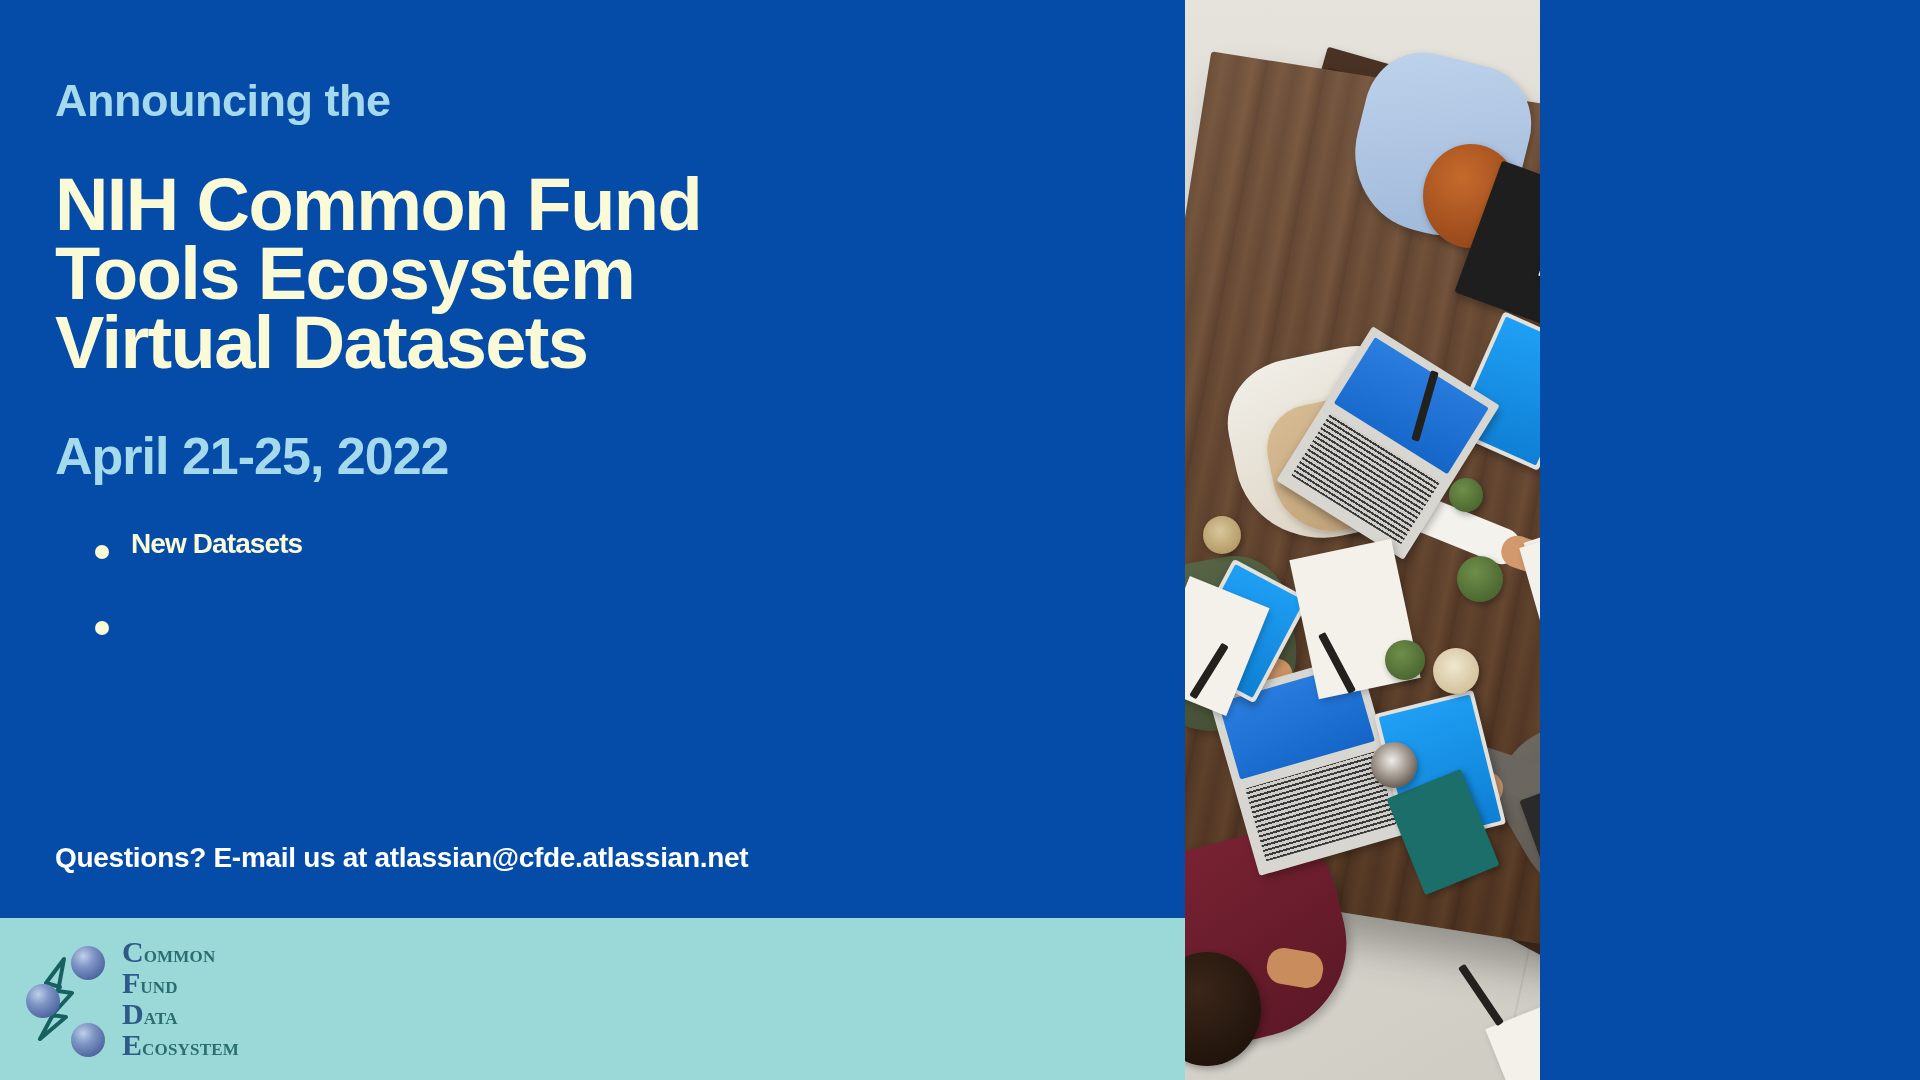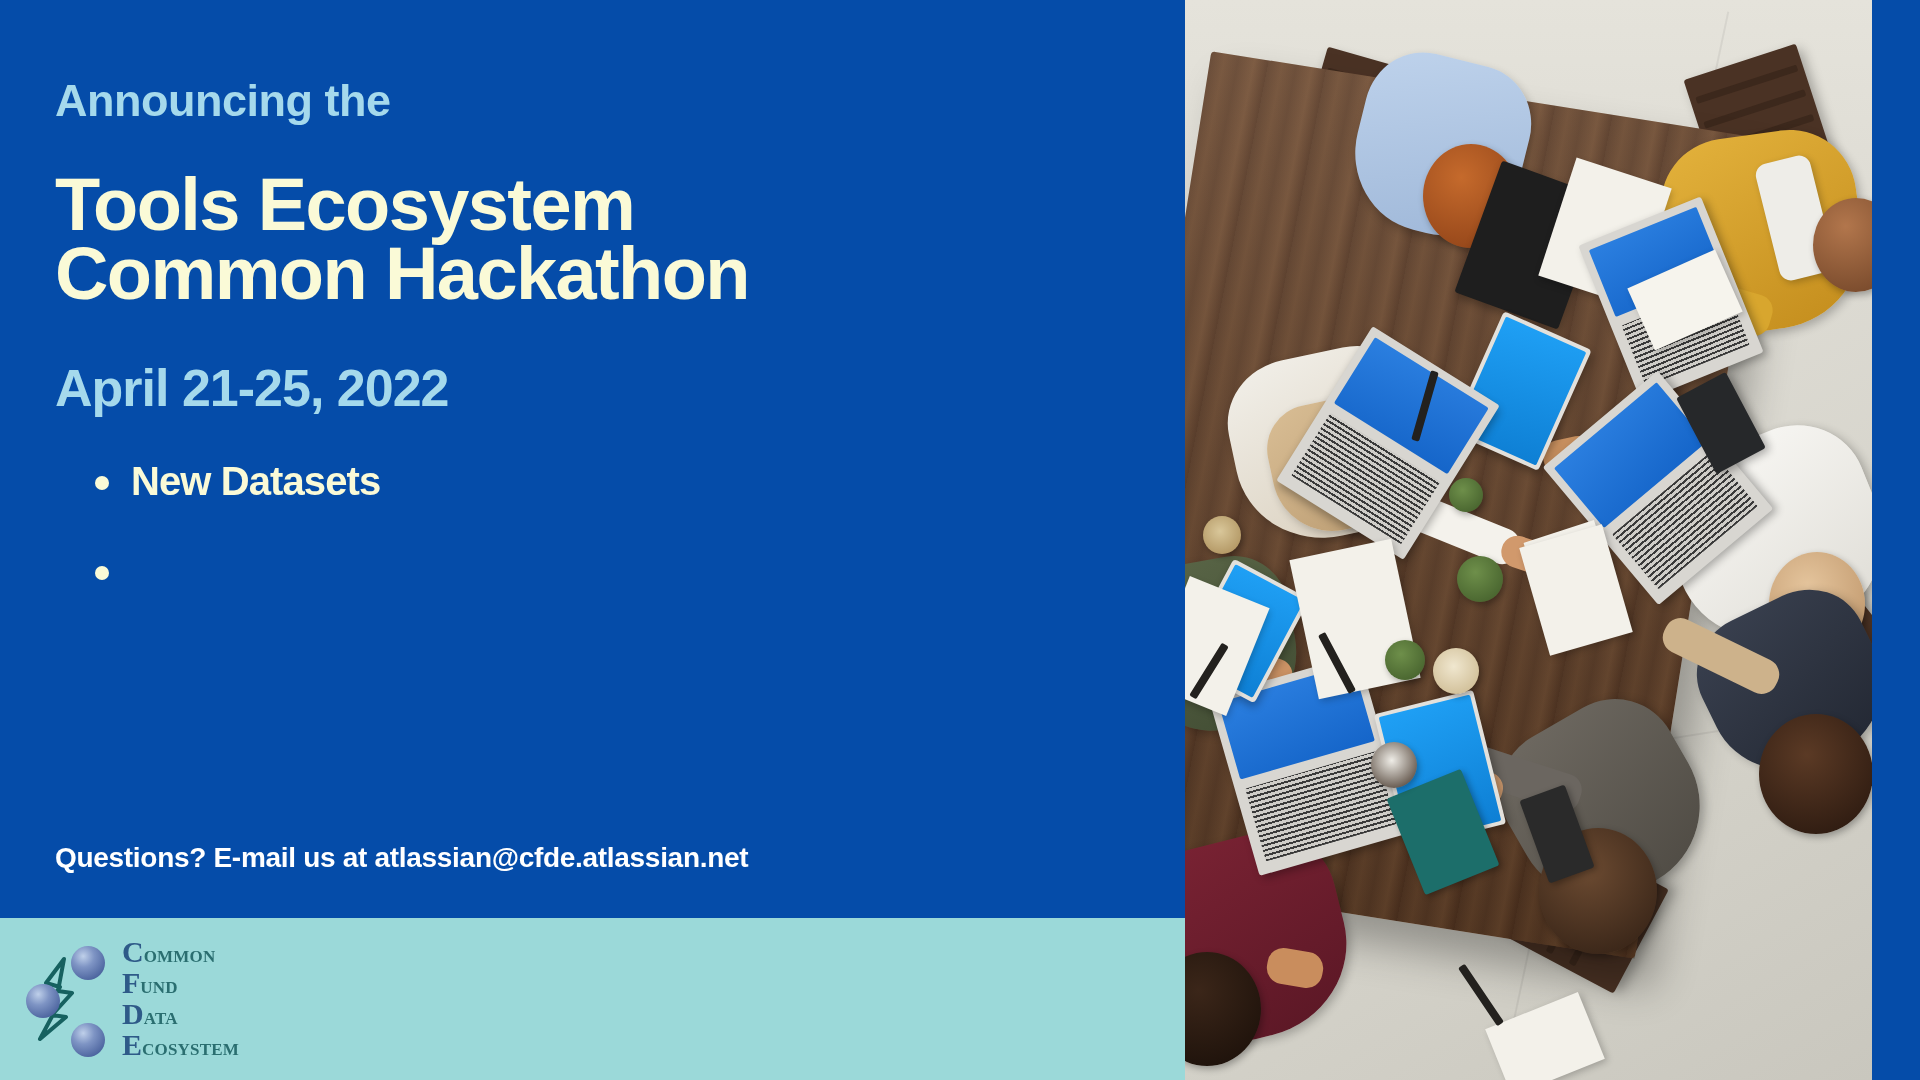--- a/index.html
+++ b/index.html
@@ -11,7 +11,7 @@
 
   .poster {
     position:relative;
-    width:1920px; height:1080px;
+    width:1540px; height:1080px;
     background:#054CA9;
     overflow:hidden;
   }

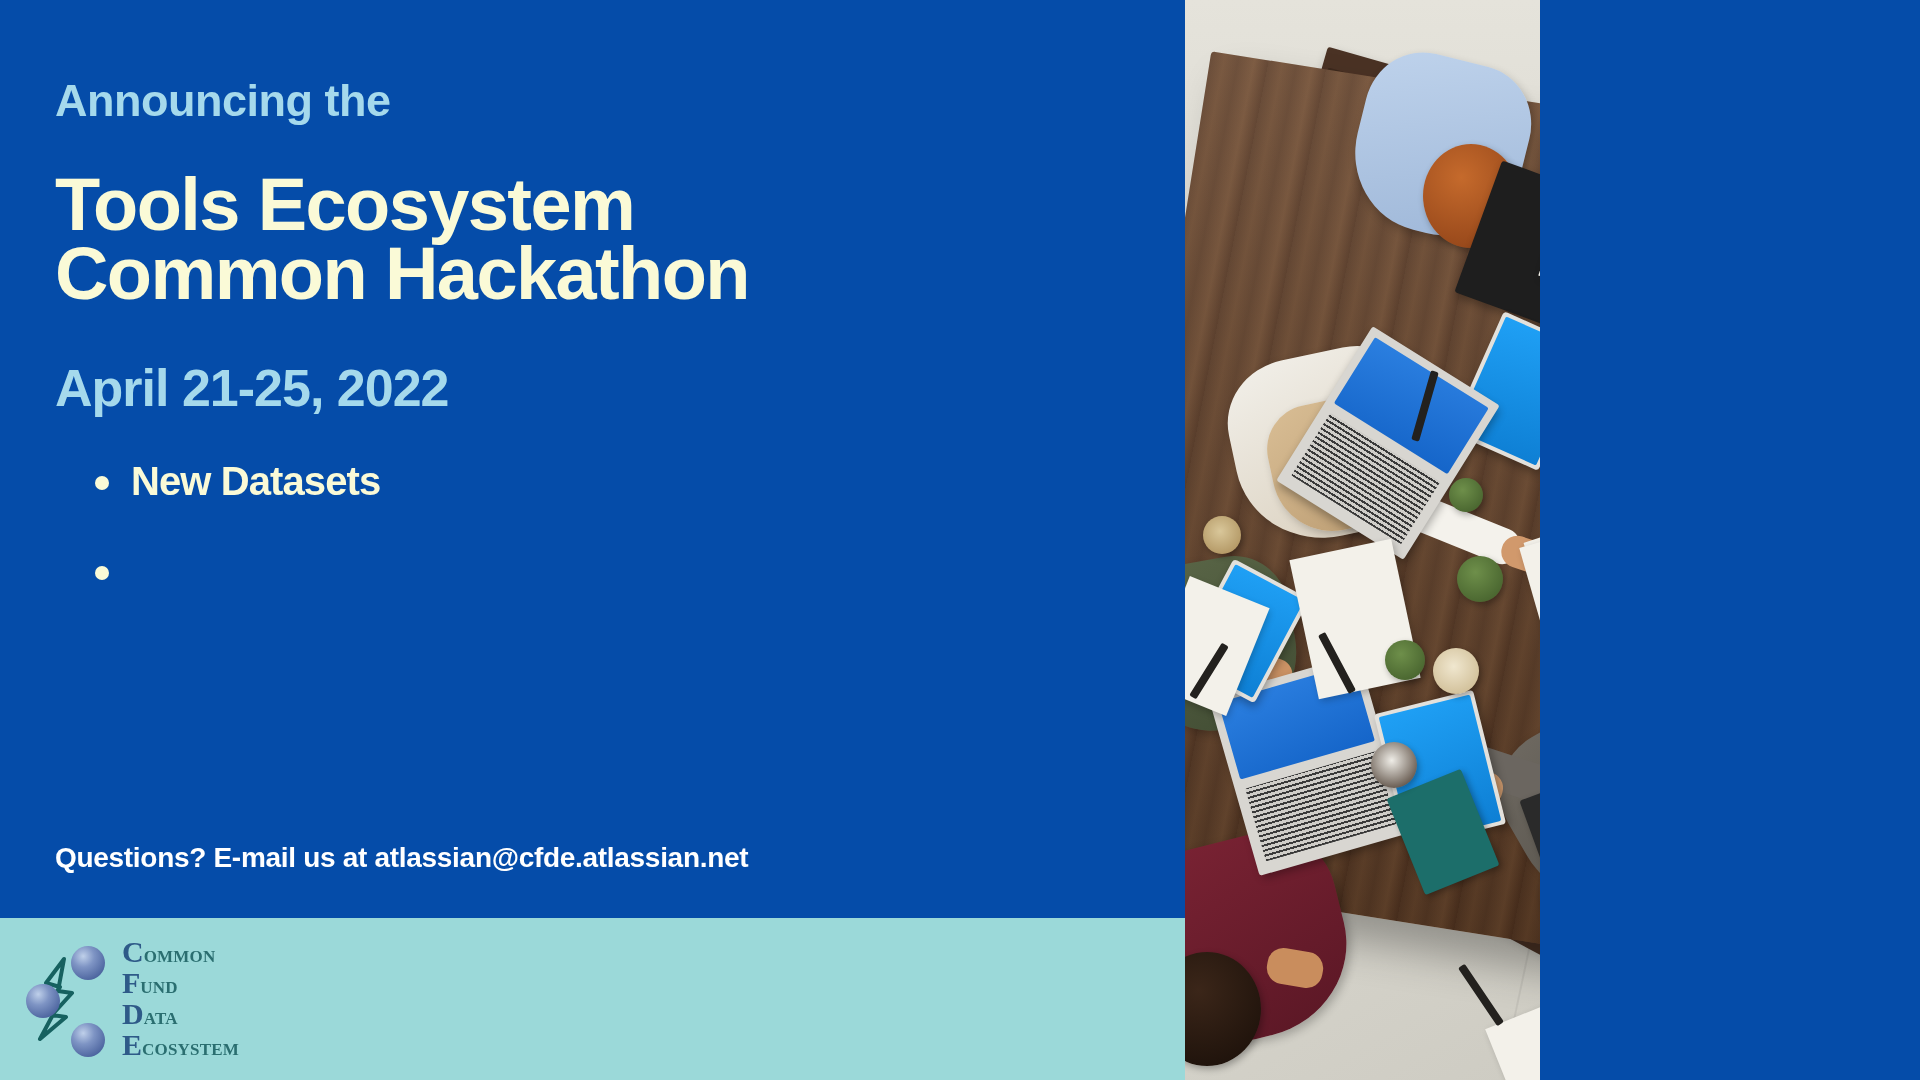--- a/index.html
+++ b/index.html
@@ -284,6 +284,7 @@
     <div class="kicker">Announcing the</div>
 
     <h1 class="headline">
+      <span class="hl-line">NIH Common Fund</span>
       <span class="hl-line">Tools Ecosystem</span>
       <span class="hl-line">Common Hackathon</span>
     </h1>

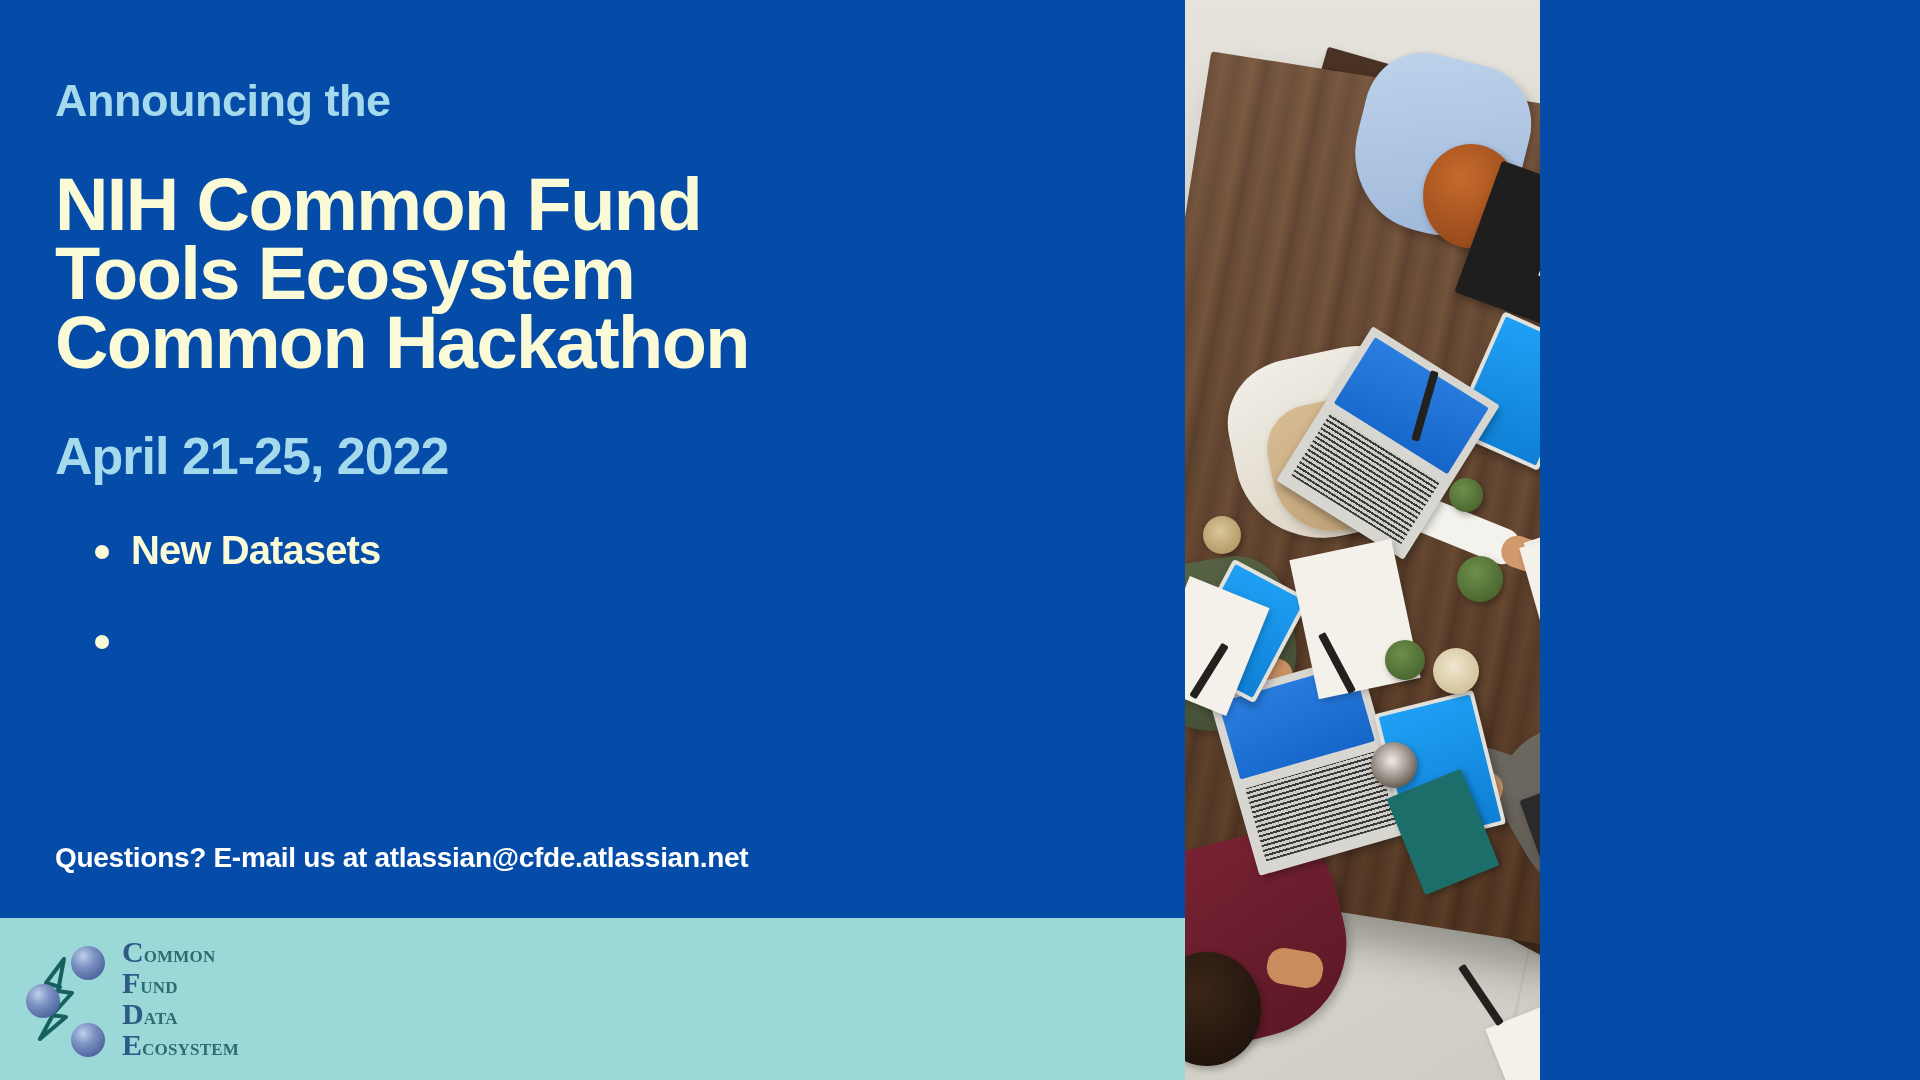--- a/index.html
+++ b/index.html
@@ -286,7 +286,7 @@
     <h1 class="headline">
       <span class="hl-line">NIH Common Fund</span>
       <span class="hl-line">Tools Ecosystem</span>
-      <span class="hl-line">Common Hackathon</span>
+      <span class="hl-line">Virtual Datasets</span>
     </h1>
 
     <div class="dateline">April 21-25, 2022</div>

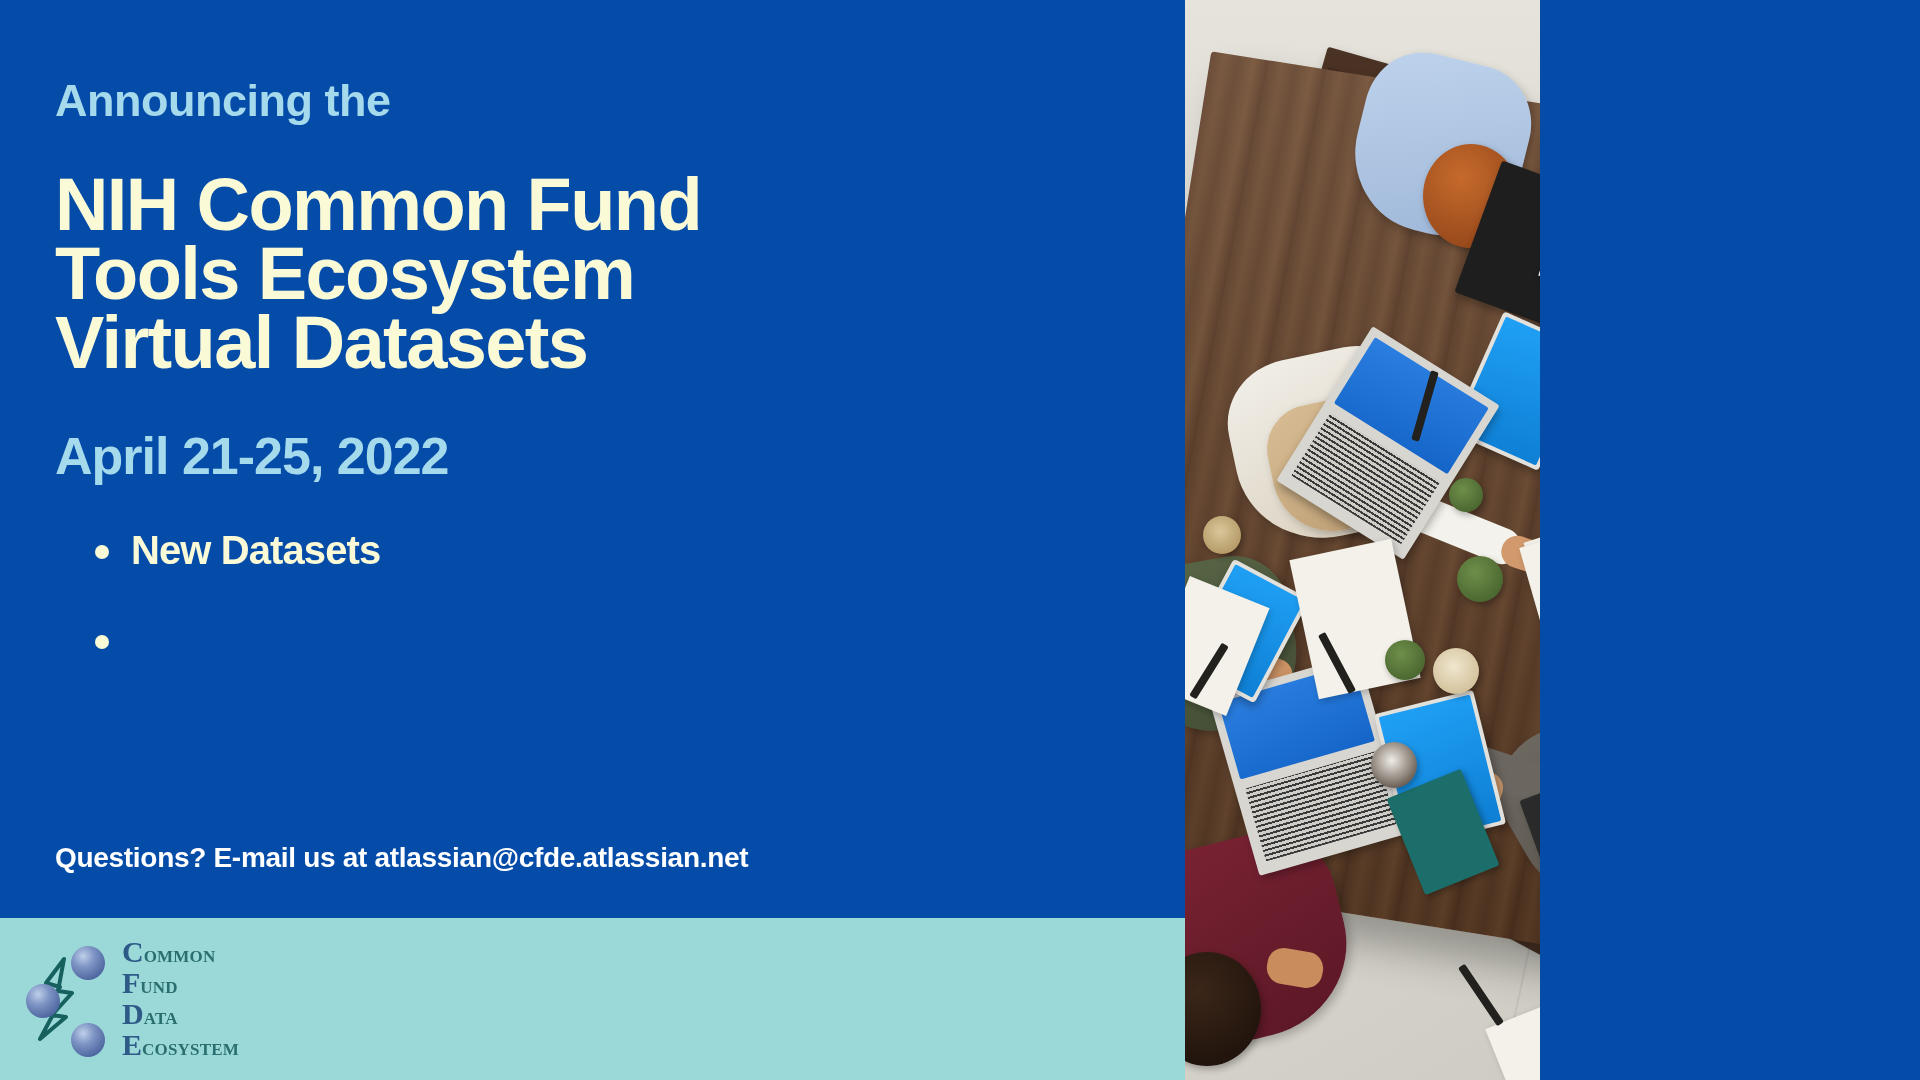--- a/index.html
+++ b/index.html
@@ -61,7 +61,7 @@
   .bullets li {
     position:relative;
     color:#FAFAD7;
-    font-size:40px;
+    font-size:28px;
     font-weight:700;
     letter-spacing:-0.9px;
     line-height:1.14;

